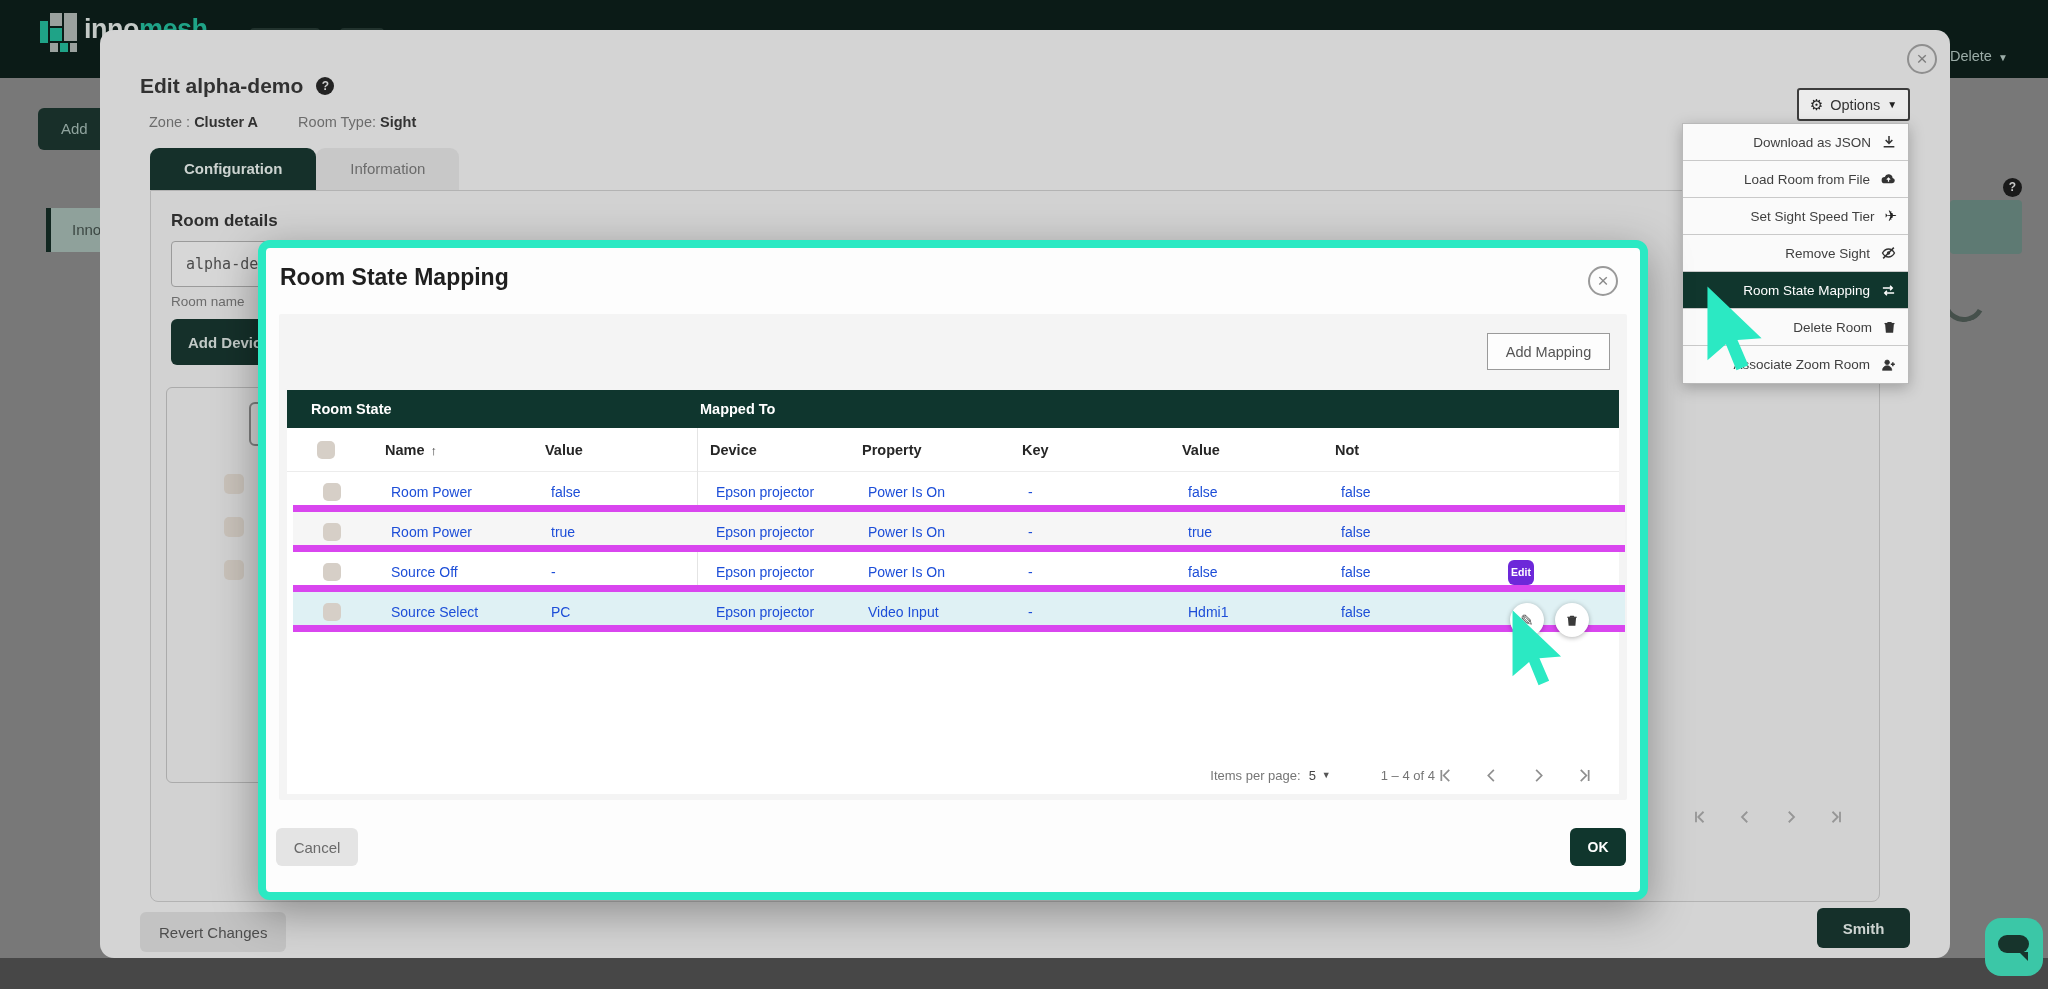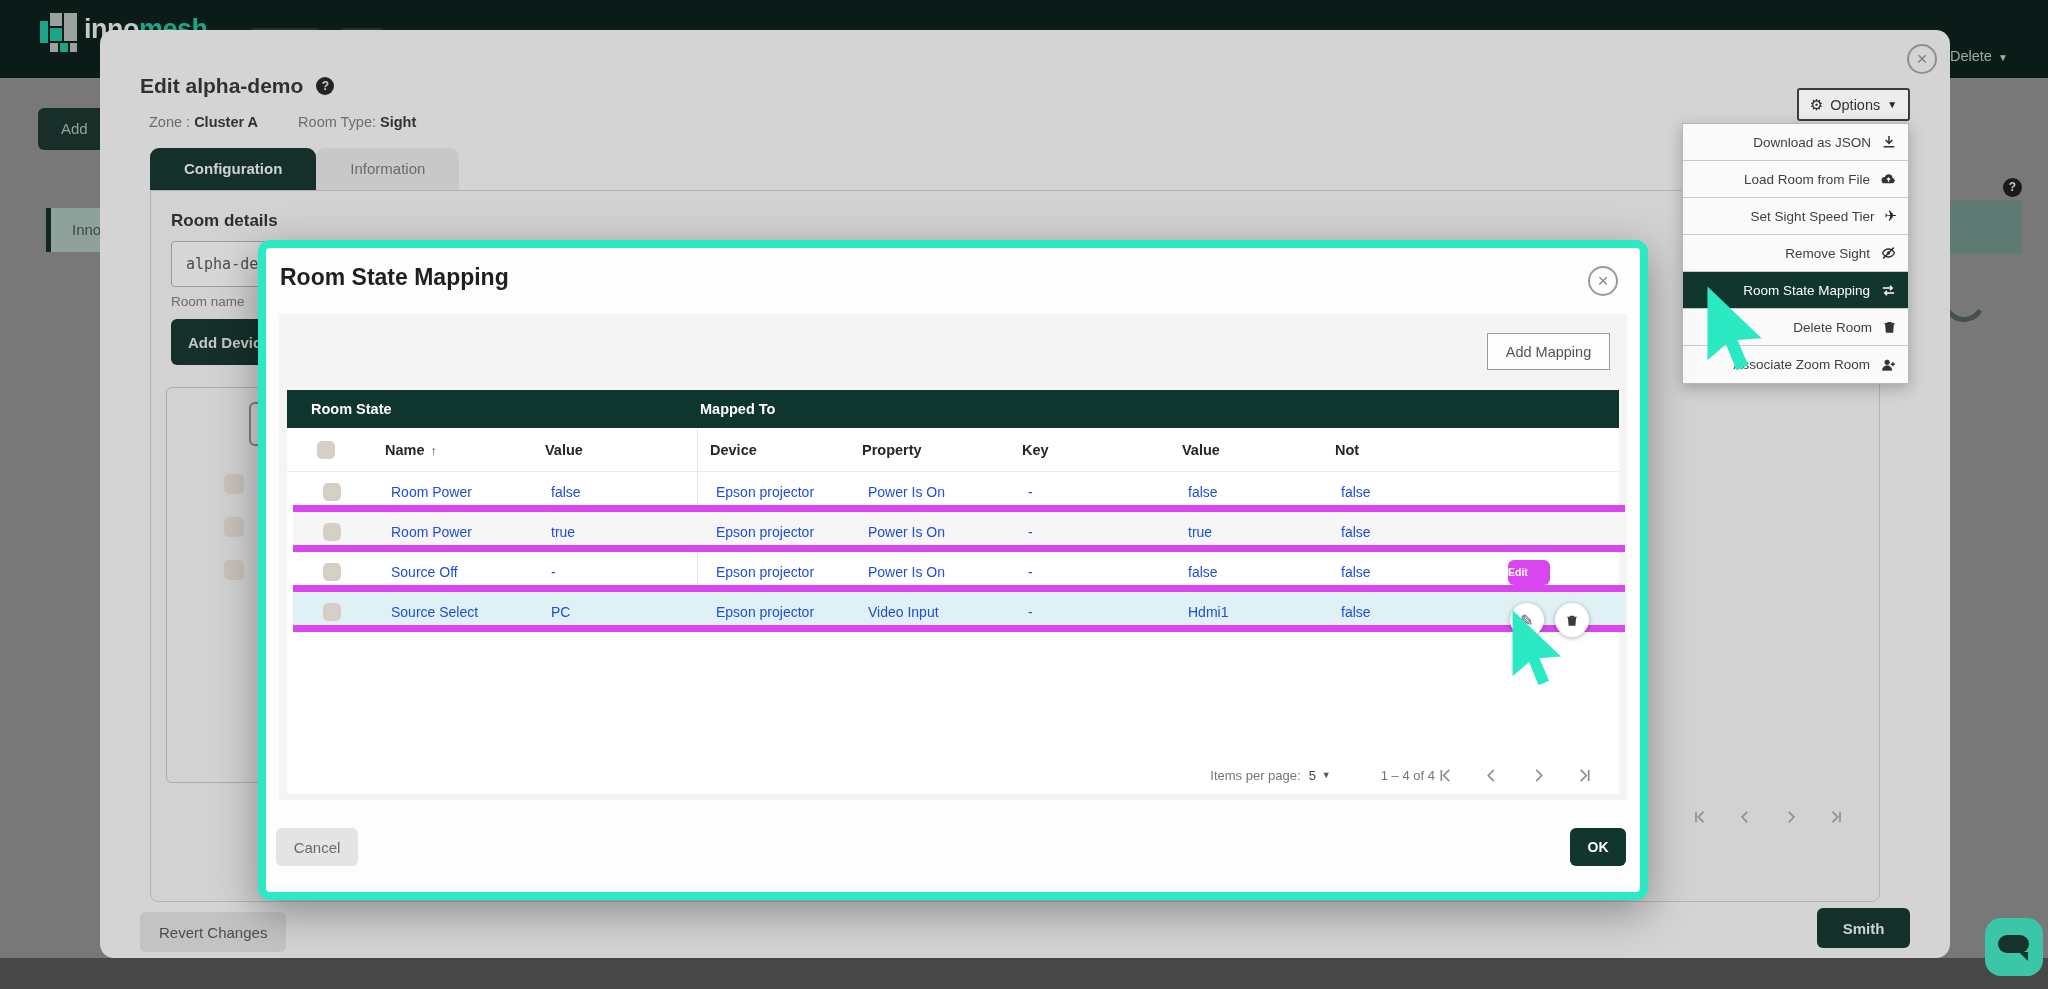--- a/index.html
+++ b/index.html
@@ -103,8 +103,8 @@
   .mm-chead .tbl-cb { top:13px; }
   .tbl-divider { position:absolute; left:410px; top:38px; width:1px; height:204px; background:#e4e4e4; }
   .sort-arrow { font-size:13px; margin-left:6px; color:#3a3a3a; }
-  .tooltip-edit { position:absolute; left:1221px; top:170px; width:42px; height:25px; background:#d946ef;
-    border-radius:6px; color:#fff; font-size:10.5px; font-weight:bold; text-align:left; line-height:25px; }
+  .tooltip-edit { position:absolute; left:1221px; top:170px; width:26px; height:25px; background:#6d28d9;
+    border-radius:6px; color:#fff; font-size:10.5px; font-weight:bold; text-align:center; line-height:25px; }
   .act-circle { position:absolute; top:213px; width:34px; height:34px; border-radius:50%; background:#fff;
     box-shadow:0 1px 5px rgba(0,0,0,.3); display:flex; align-items:center; justify-content:center; }
   .act-edit { left:1223px; font-size:16px; color:#4a4a4a; }

